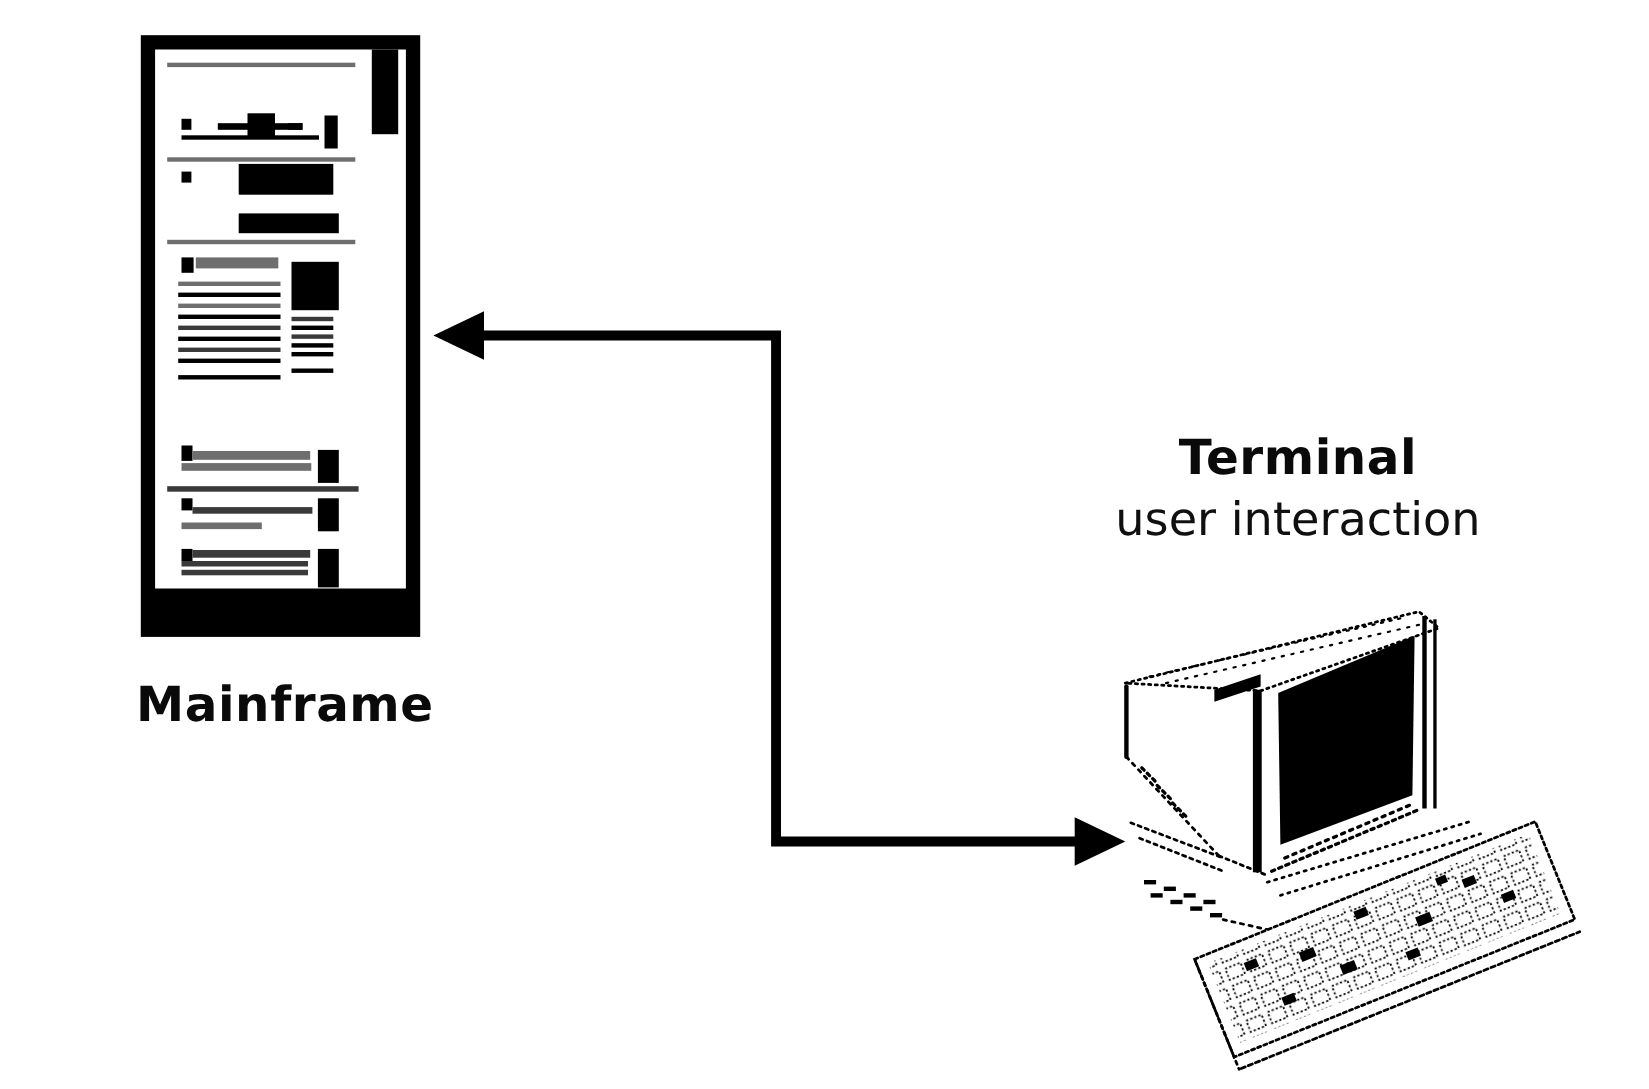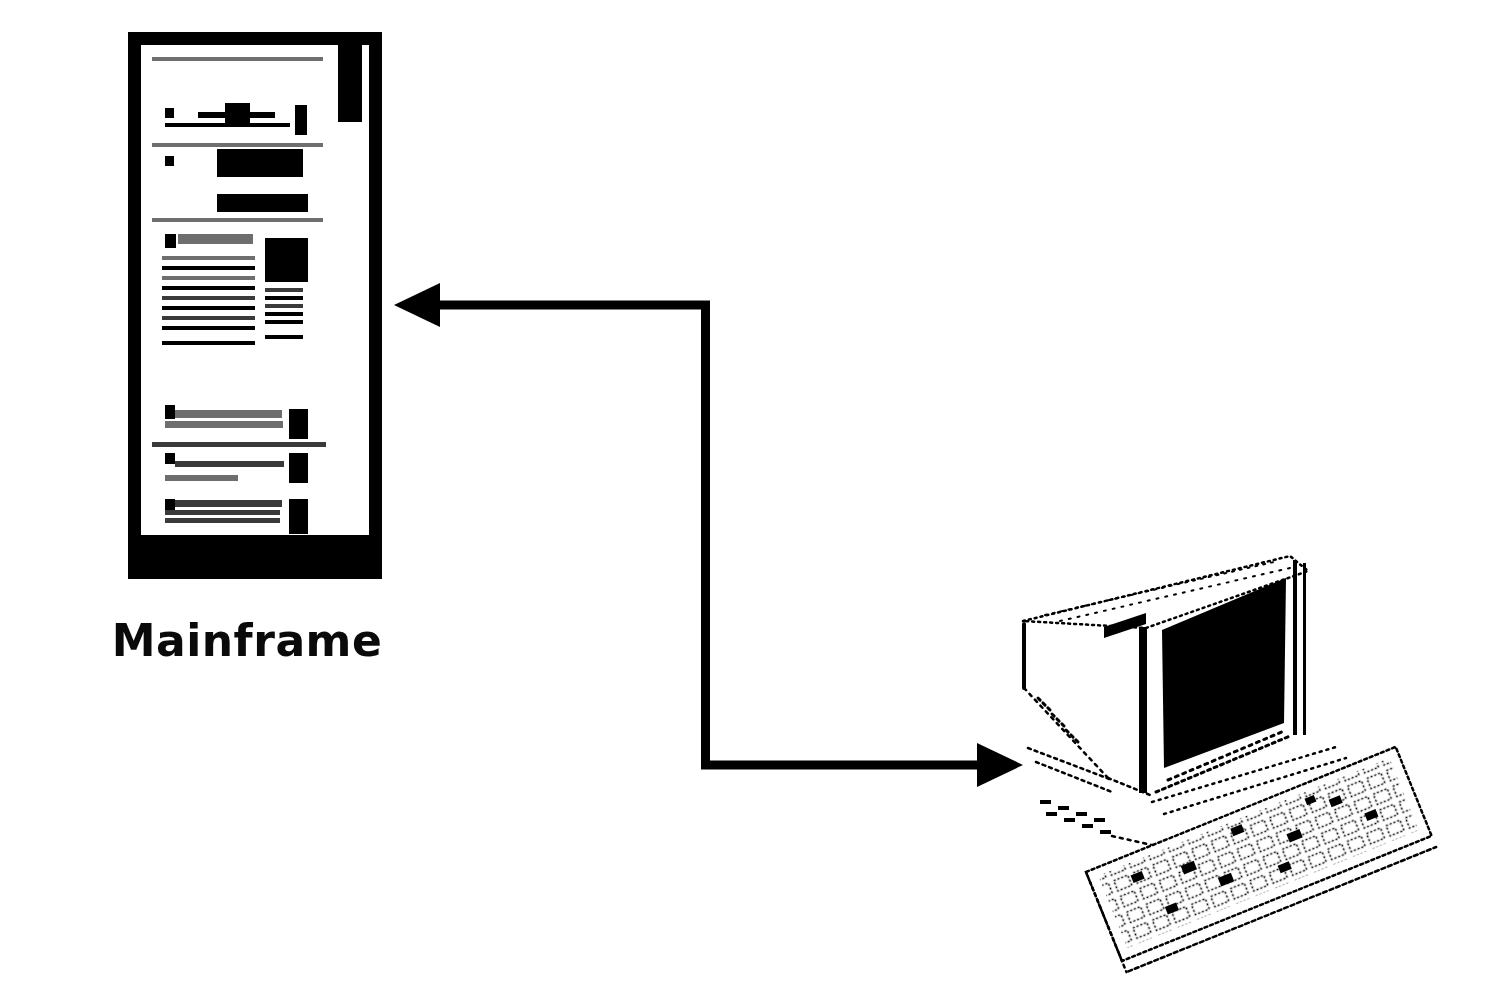--- a/index.html
+++ b/index.html
@@ -165,6 +165,10 @@
     <h2>Mainframe</h2>
   </div>
 
+  <div class="node-label term-label">
+    <h2>Terminal</h2>
+    <p>user interaction</p>
+  </div>
 
 </div>
 

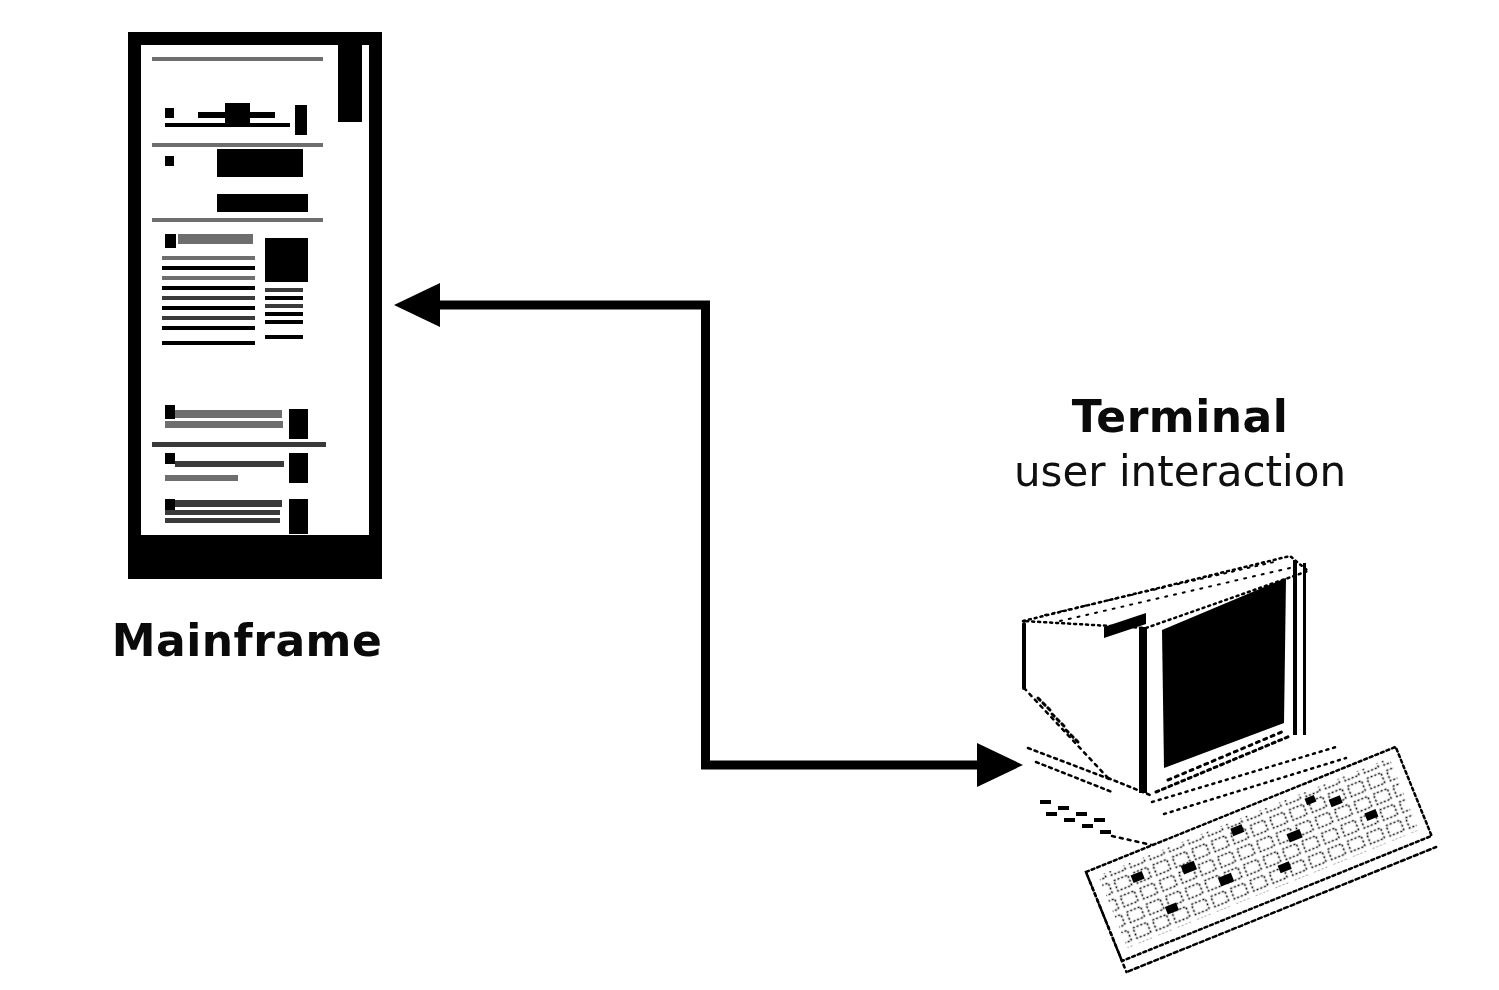--- a/index.html
+++ b/index.html
@@ -15,7 +15,7 @@
   .node-label{position:absolute;text-align:center;color:#0a0a0a;}
   .node-label h2{margin:0;font-size:44px;font-weight:bold;letter-spacing:0.5px;line-height:1.12;}
   .node-label p{margin:8px 0 0 0;font-size:42px;font-weight:normal;line-height:1.1;color:#101010;}
-  .mf-label{left:0;top:616px;width:494px;}
+  .mf-label{left:12px;top:616px;width:494px;}
   .term-label{left:935px;top:392px;width:490px;}
   svg{position:absolute;left:0;top:0;}
 </style>

